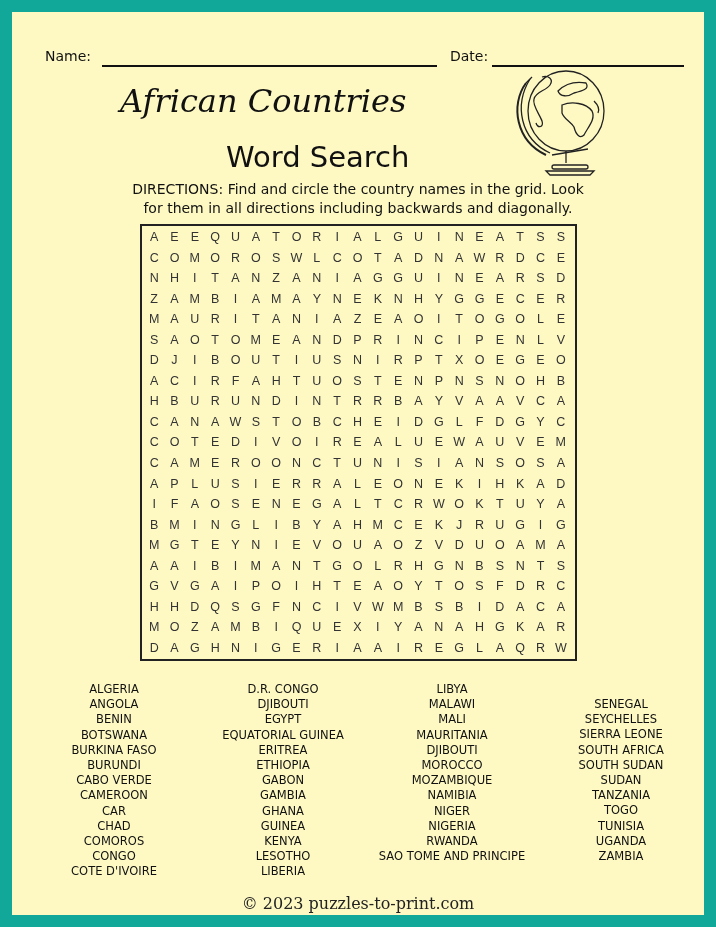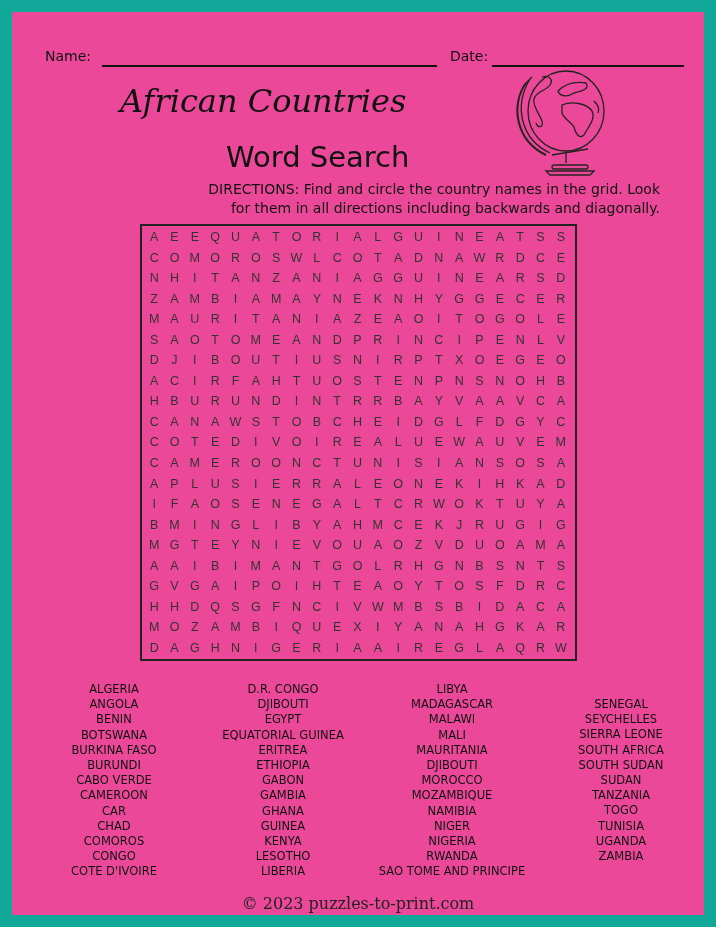--- a/index.html
+++ b/index.html
@@ -13,7 +13,7 @@
     position: absolute;
     left: 12px; top: 12px;
     width: 692px; height: 903px;
-    background: #ec4899;
+    background: #fef9c3;
   }
   .header-row {
     position: absolute;

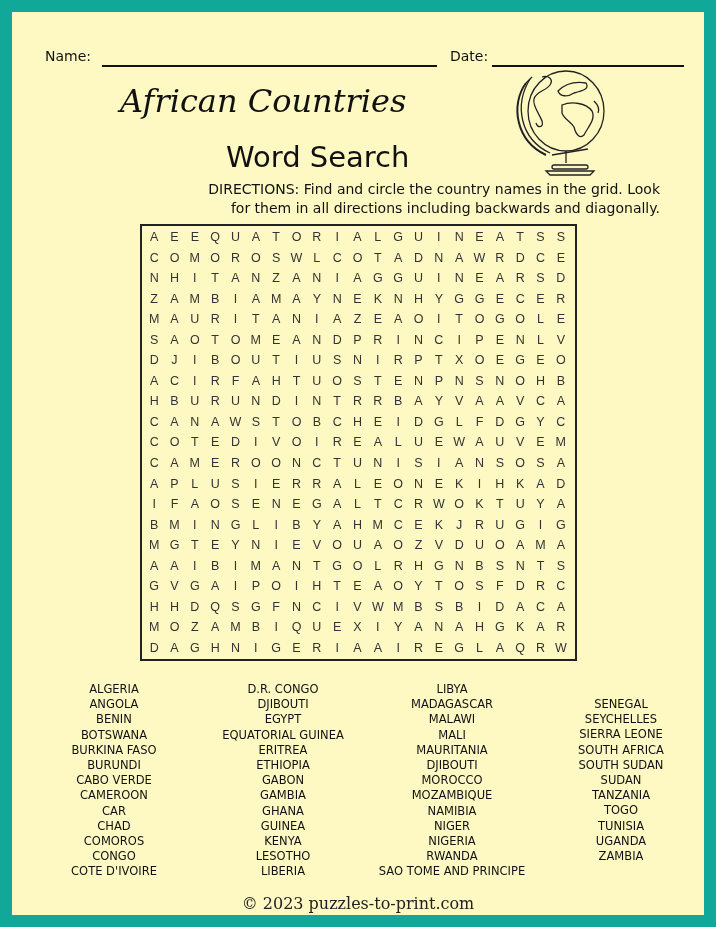--- a/index.html
+++ b/index.html
@@ -49,9 +49,9 @@
   }
   .directions {
     position: absolute;
-    left: 76px; top: 168px;
+    left: 60px; top: 168px;
     width: 572px;
-    text-align: right;
+    text-align: center;
     font-size: 14px;
     line-height: 19px;
     color: #111;

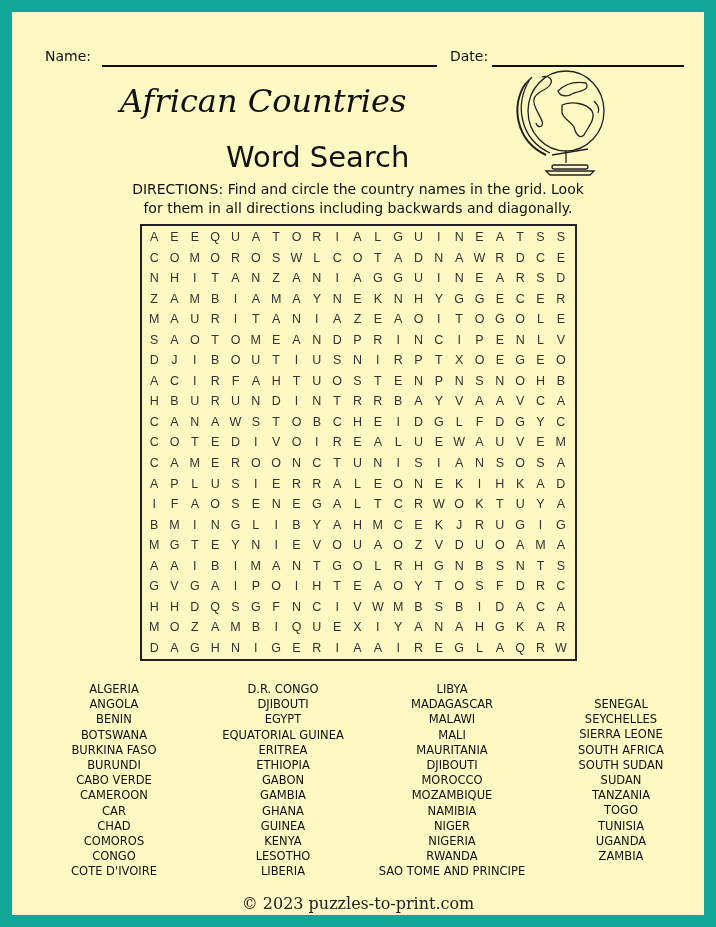--- a/index.html
+++ b/index.html
@@ -610,7 +610,6 @@
       </div>
     <div class="col" id="col2" style="left:352px;width:176px;top:0">
         <div>LIBYA</div>
-        <div>MADAGASCAR</div>
         <div>MALAWI</div>
         <div>MALI</div>
         <div>MAURITANIA</div>

